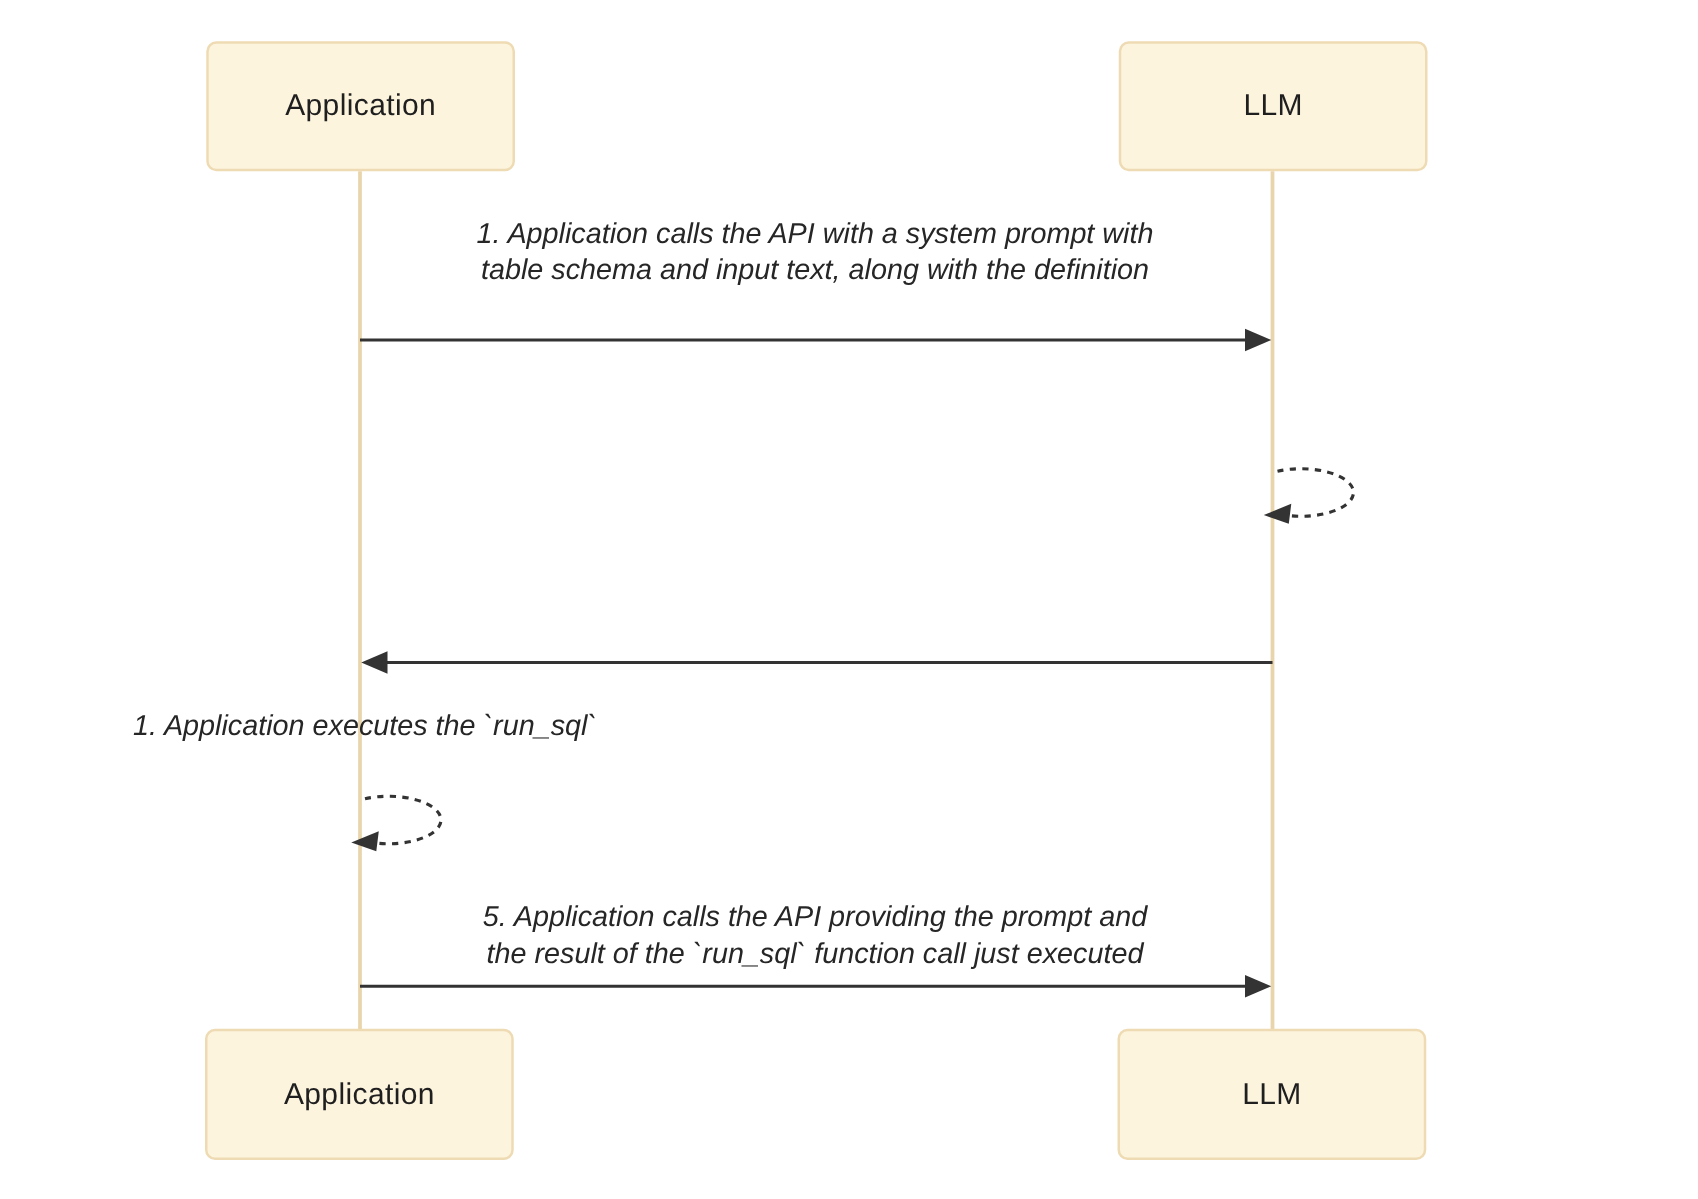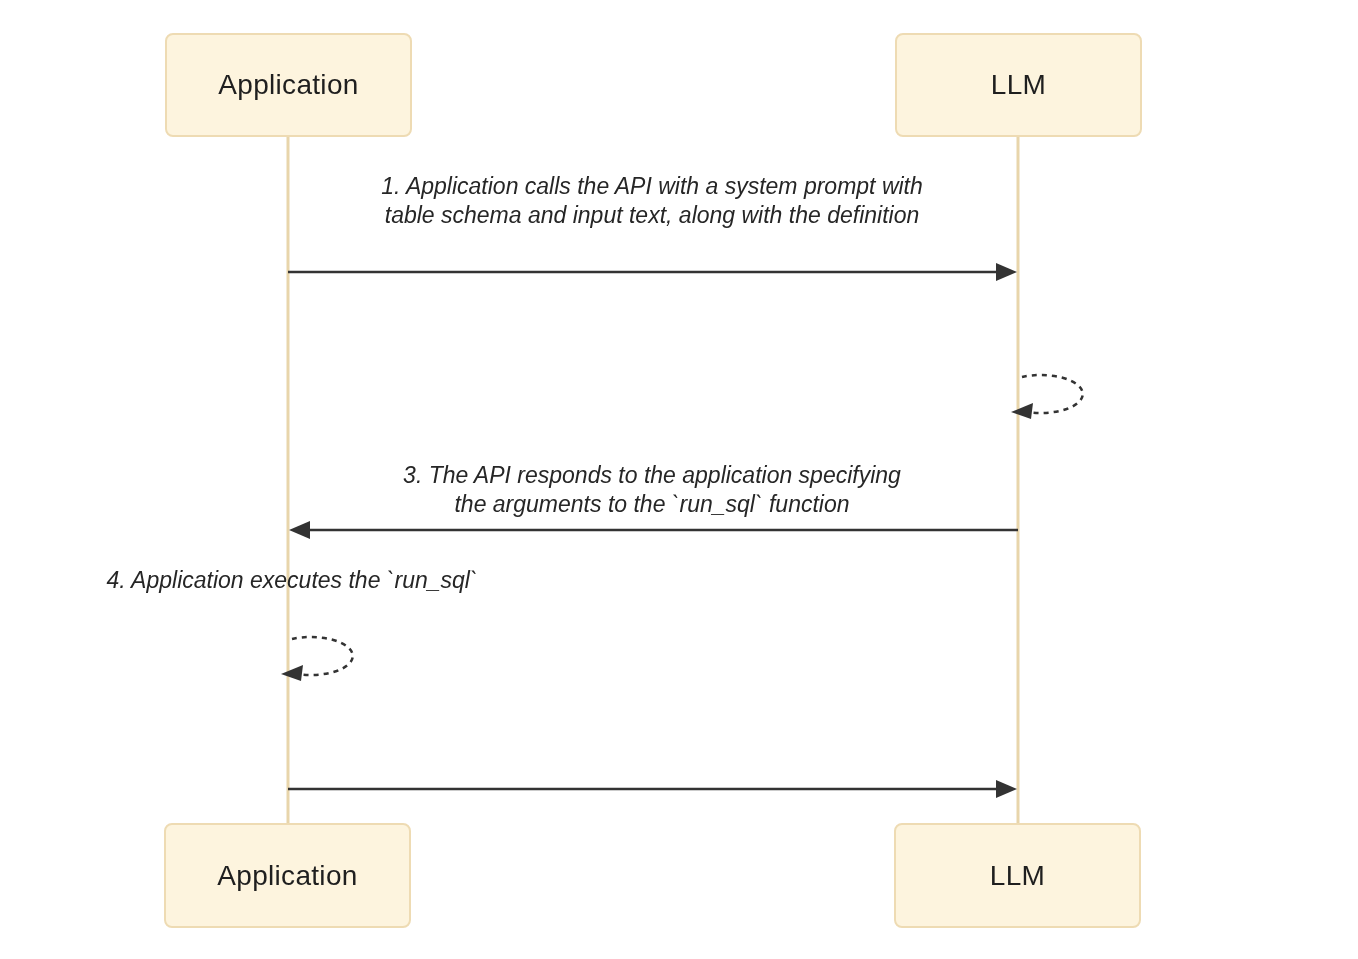--- a/index.html
+++ b/index.html
@@ -18,7 +18,7 @@
     border:2px solid #eedbb3;
     border-radius:8px;
     box-sizing:border-box;
-    font-size:28px;
+    font-size:24px;
     color:#1f1f1f;
     letter-spacing:.3px;
   }

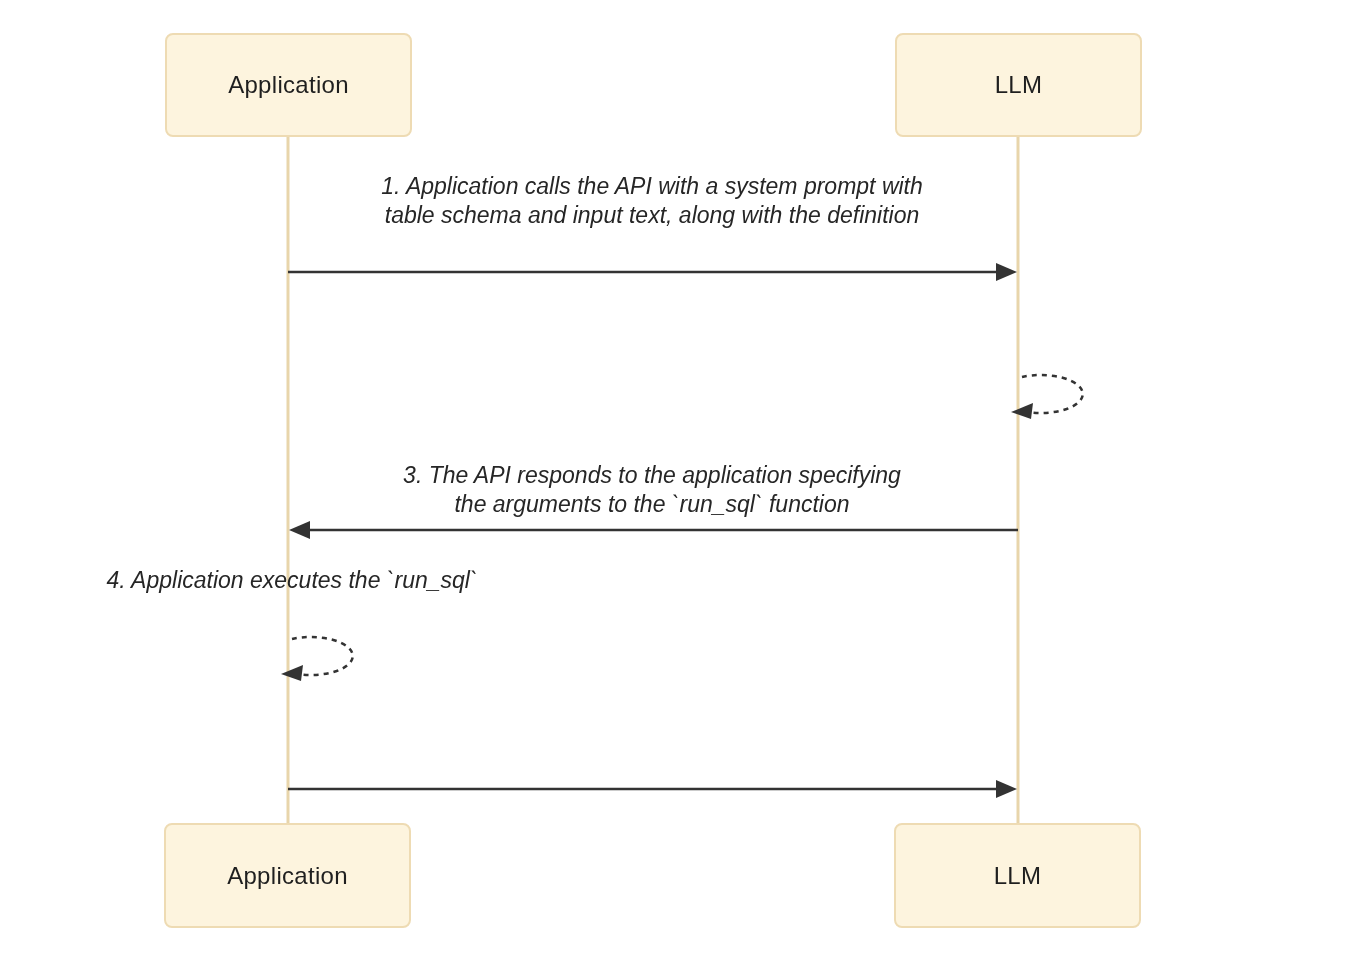--- a/index.html
+++ b/index.html
@@ -78,10 +78,6 @@
   </div>
 
 
-  <div class="msg" style="left:332px;top:461px;width:640px;">
-    <span>3. The API responds to the application specifying</span>
-    <span>the arguments to the `run_sql` function</span>
-  </div>
 
   <div class="msg" style="left:30px;top:566px;width:524px;">
     <span>4. Application executes the `run_sql`</span>

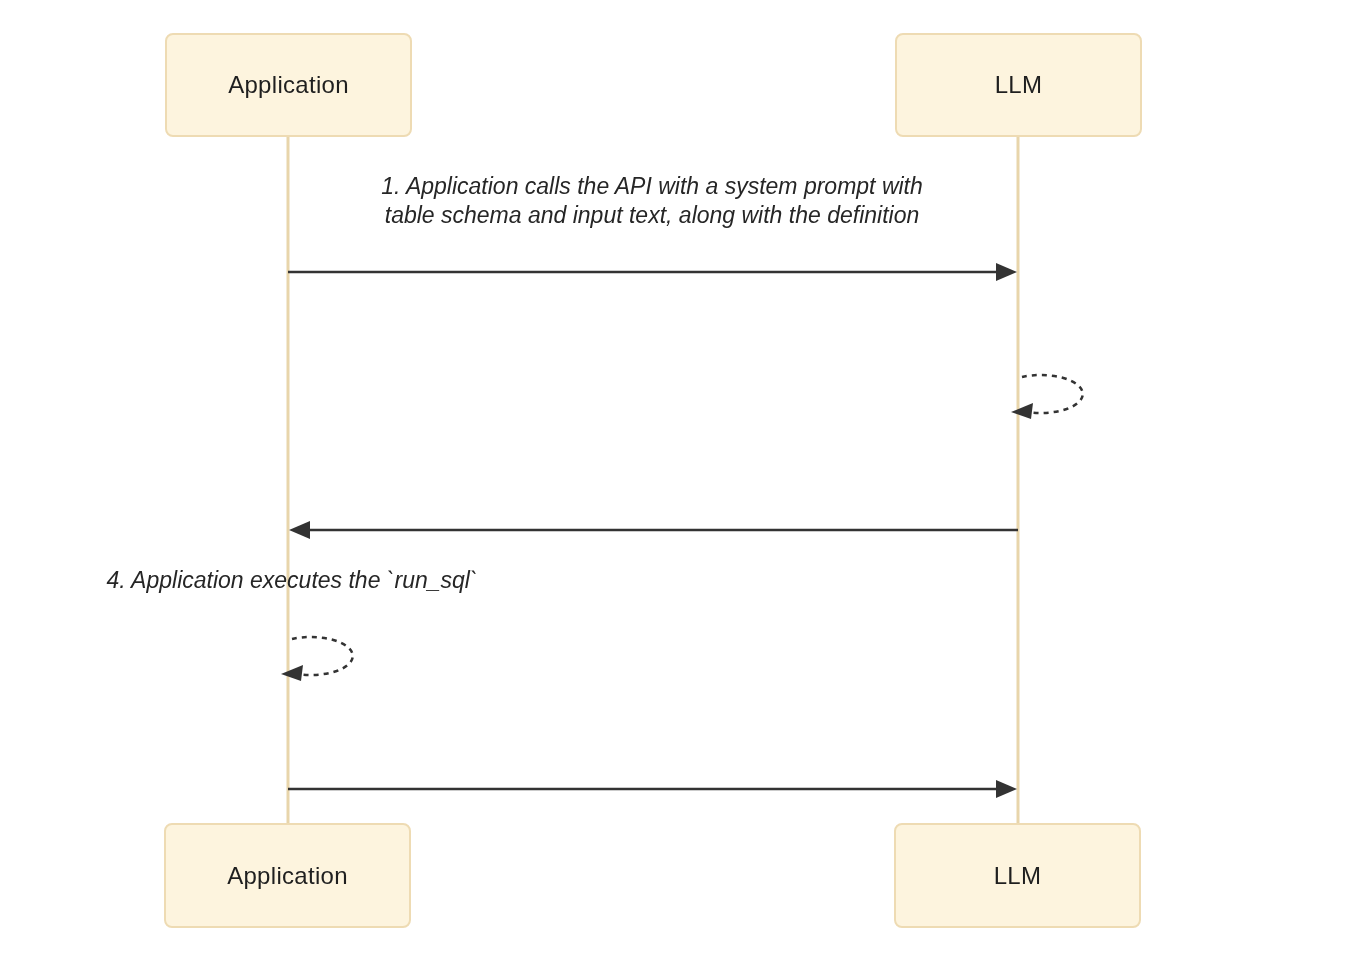--- a/index.html
+++ b/index.html
@@ -80,7 +80,7 @@
 
 
   <div class="msg" style="left:30px;top:566px;width:524px;">
-    <span>4. Application executes the `run_sql`</span>
+    <span>1. Application executes the `run_sql`</span>
   </div>
 
 

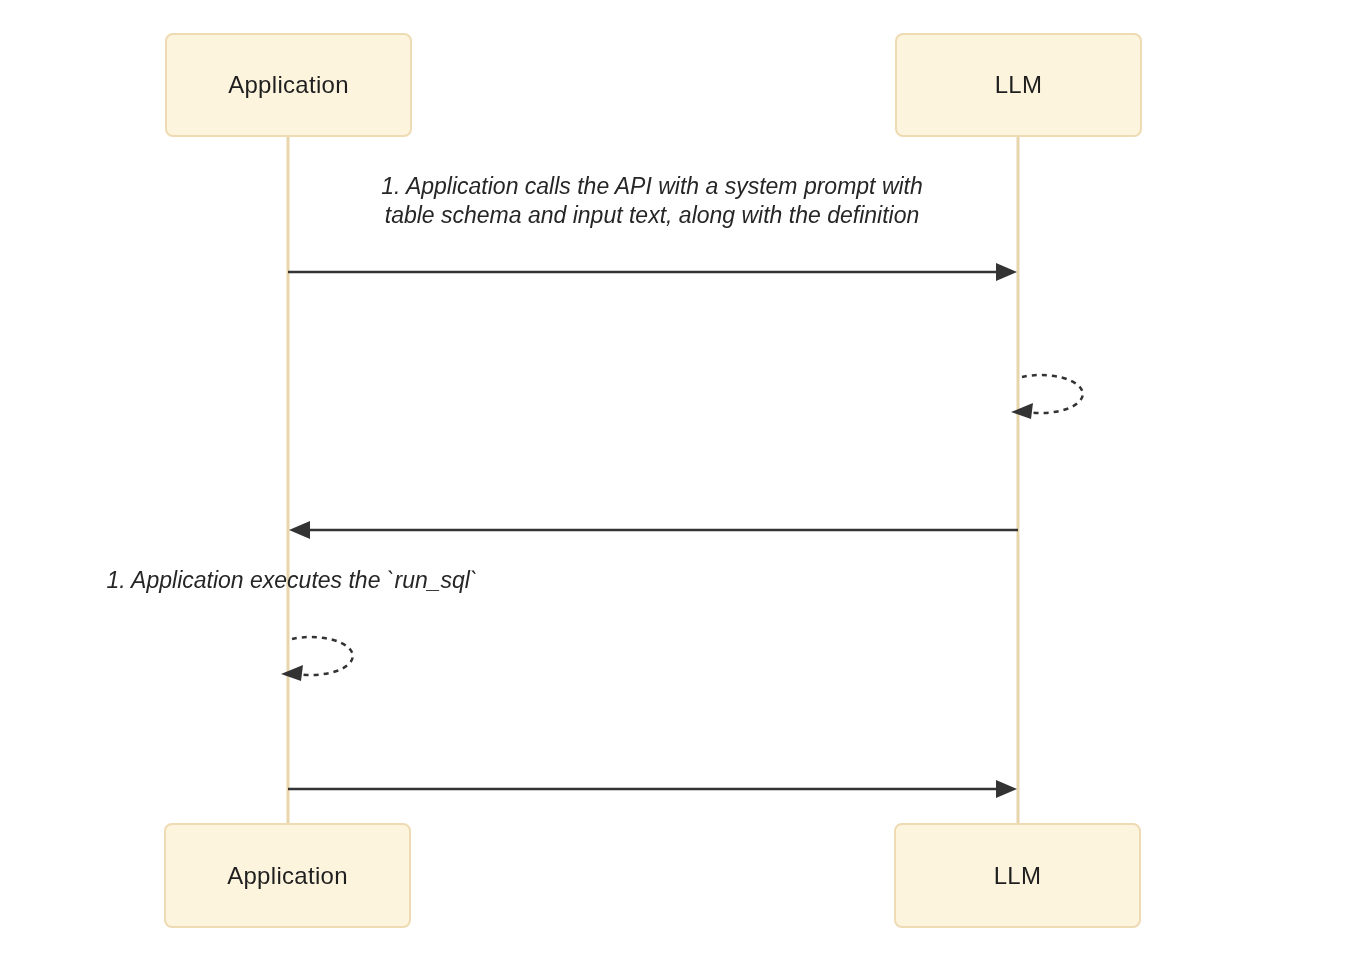--- a/index.html
+++ b/index.html
@@ -83,6 +83,10 @@
     <span>1. Application executes the `run_sql`</span>
   </div>
 
+  <div class="msg" style="left:332px;top:719px;width:640px;">
+    <span>5. Application calls the API providing the prompt and</span>
+    <span>the result of the `run_sql` function call just executed</span>
+  </div>
 
 </div>
 

